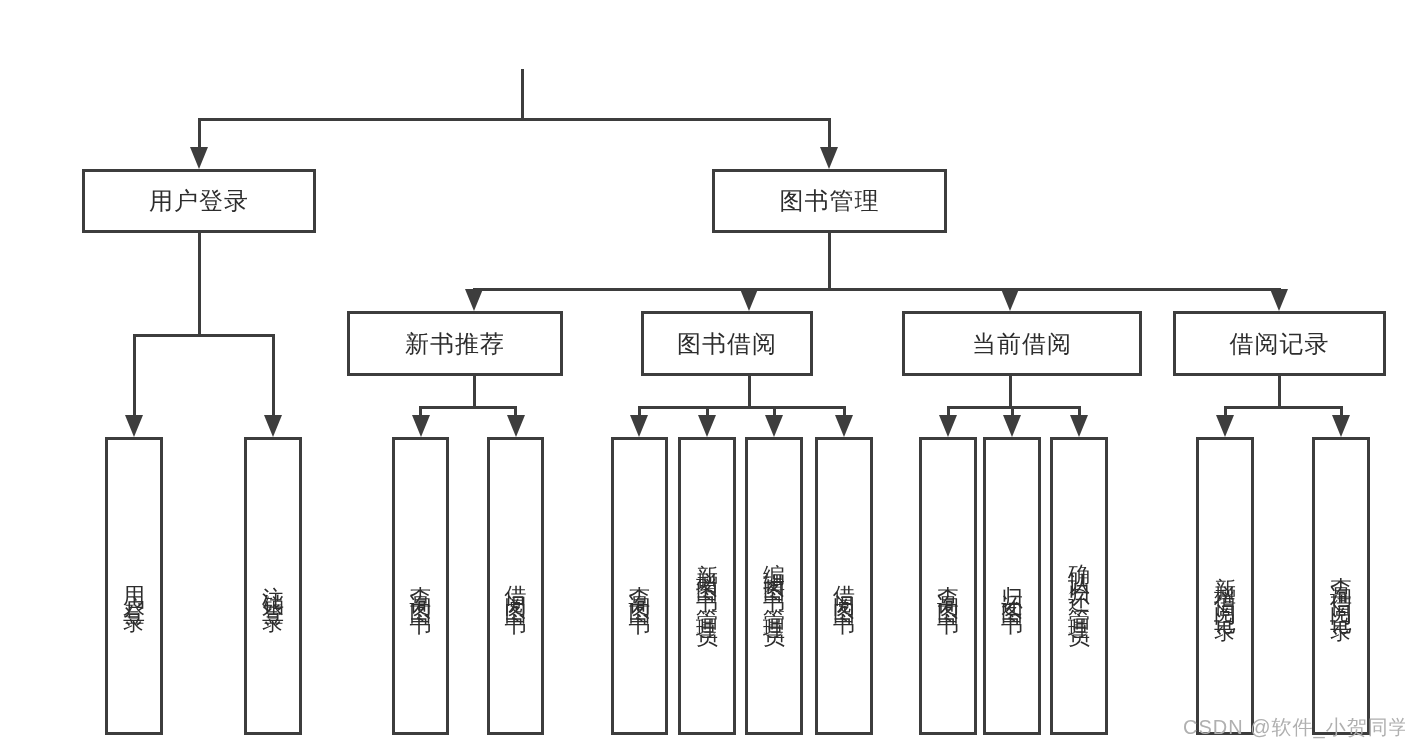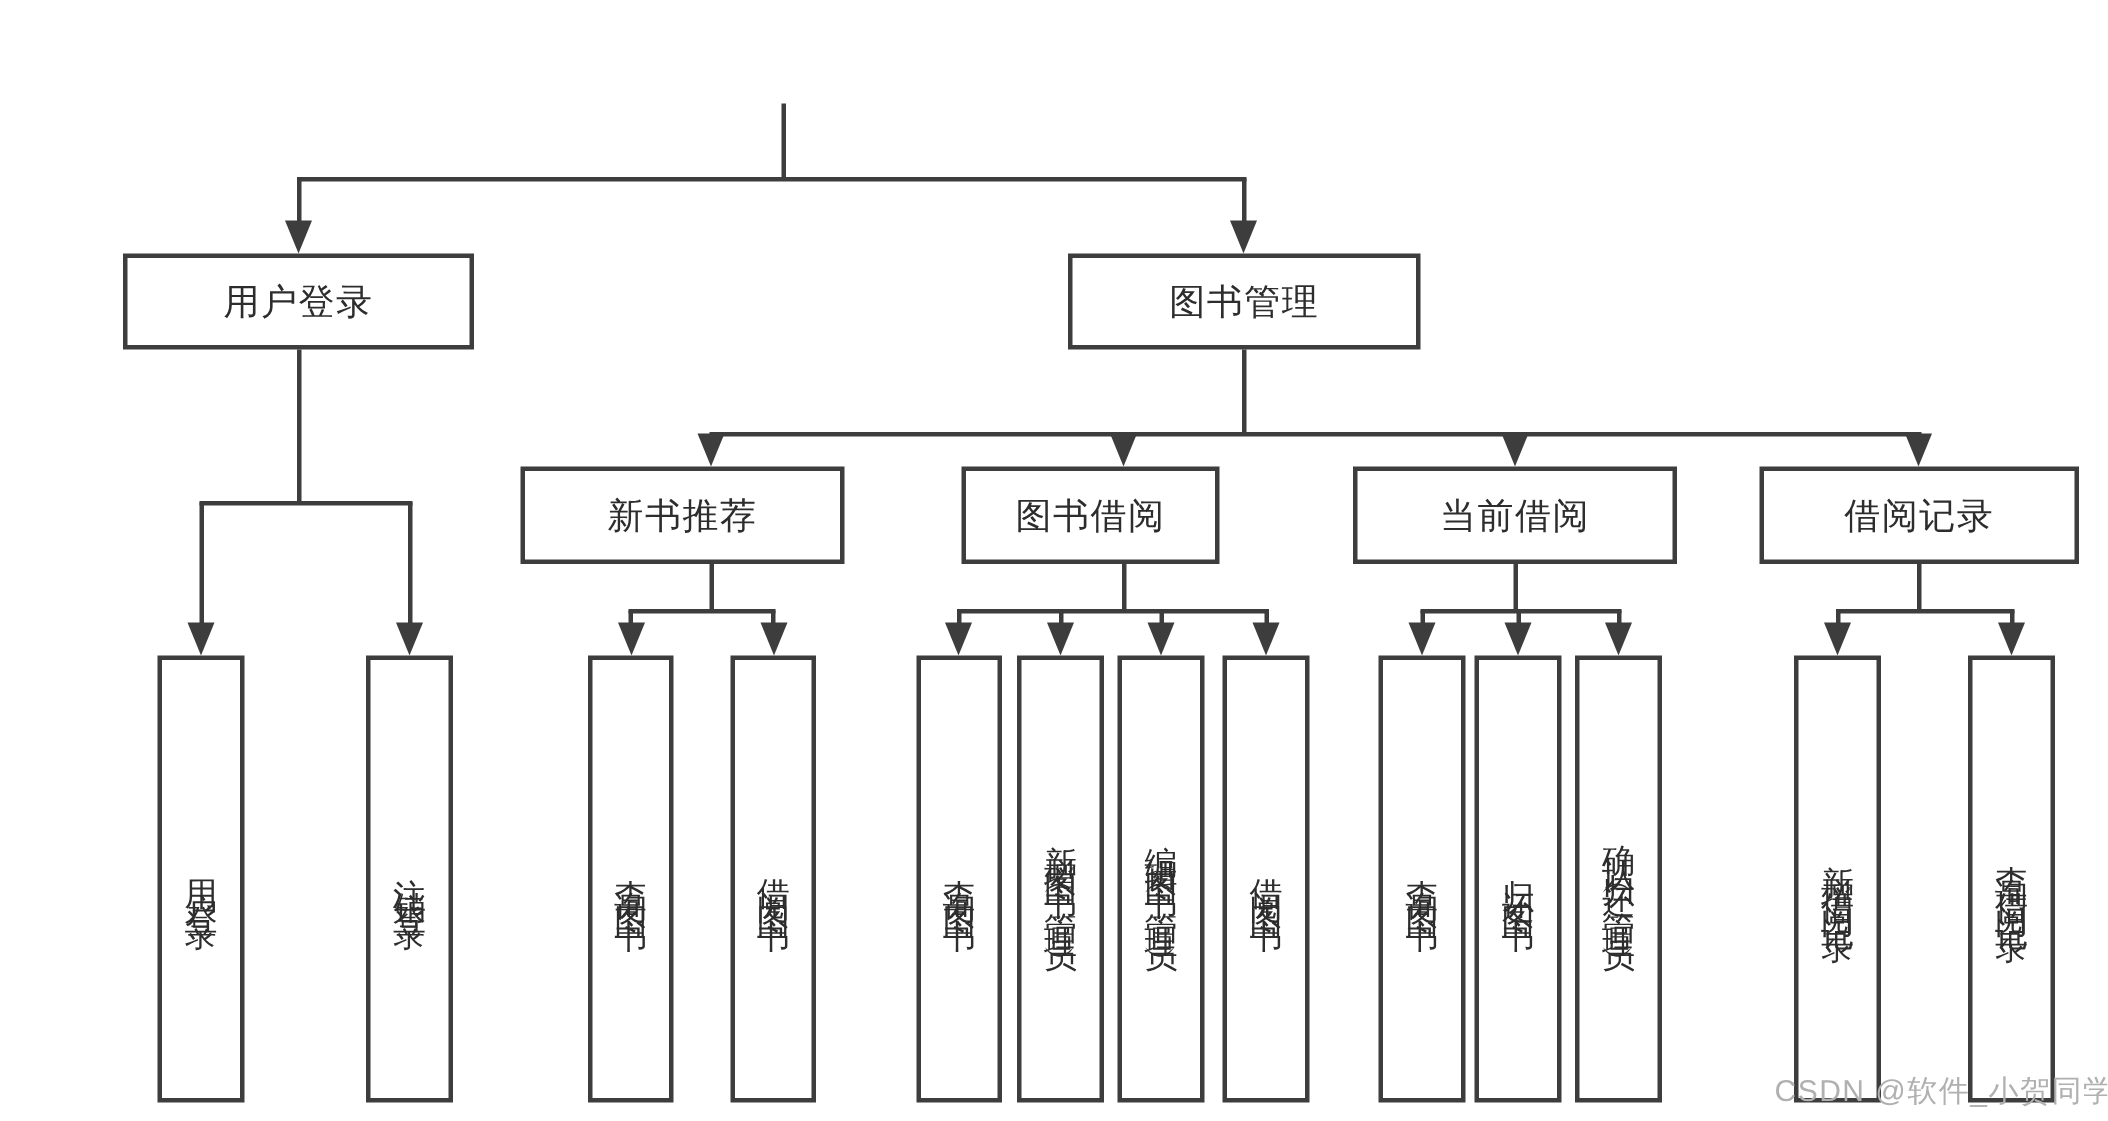--- a/index.html
+++ b/index.html
@@ -83,7 +83,7 @@
     <span class="hlabel">图书借阅</span>
   </div>
 
-  <div class="box" style="left:902px; top:311px; width:216px; height:65px;">
+  <div class="box" style="left:902px; top:311px; width:240px; height:65px;">
     <span class="hlabel">当前借阅</span>
   </div>
 

